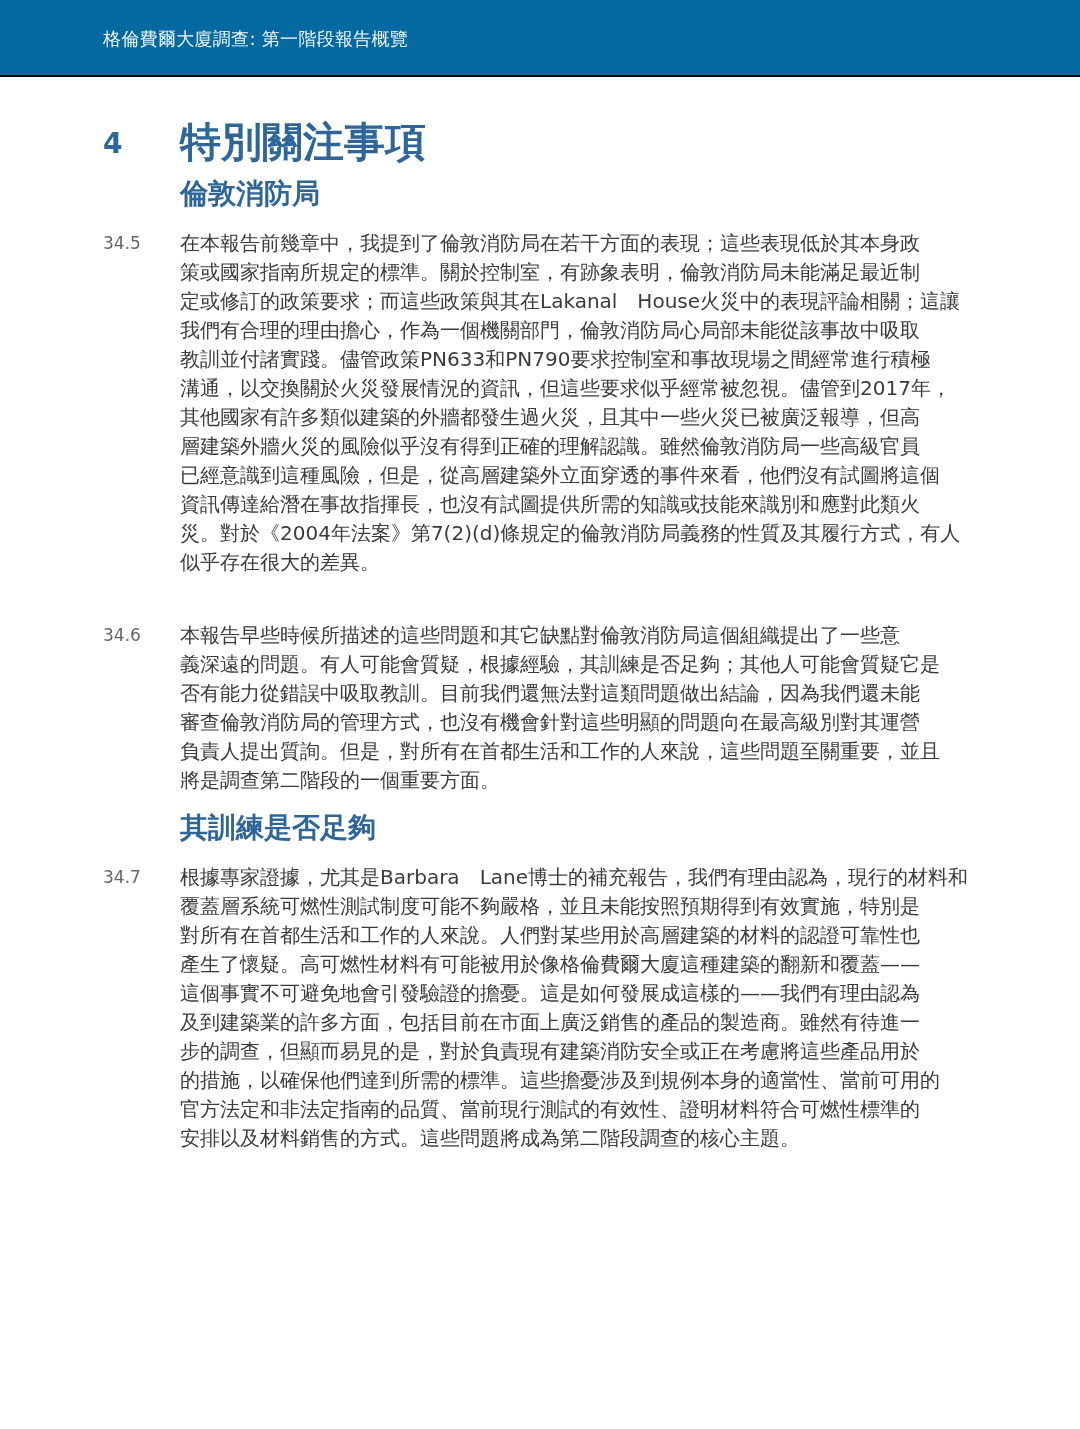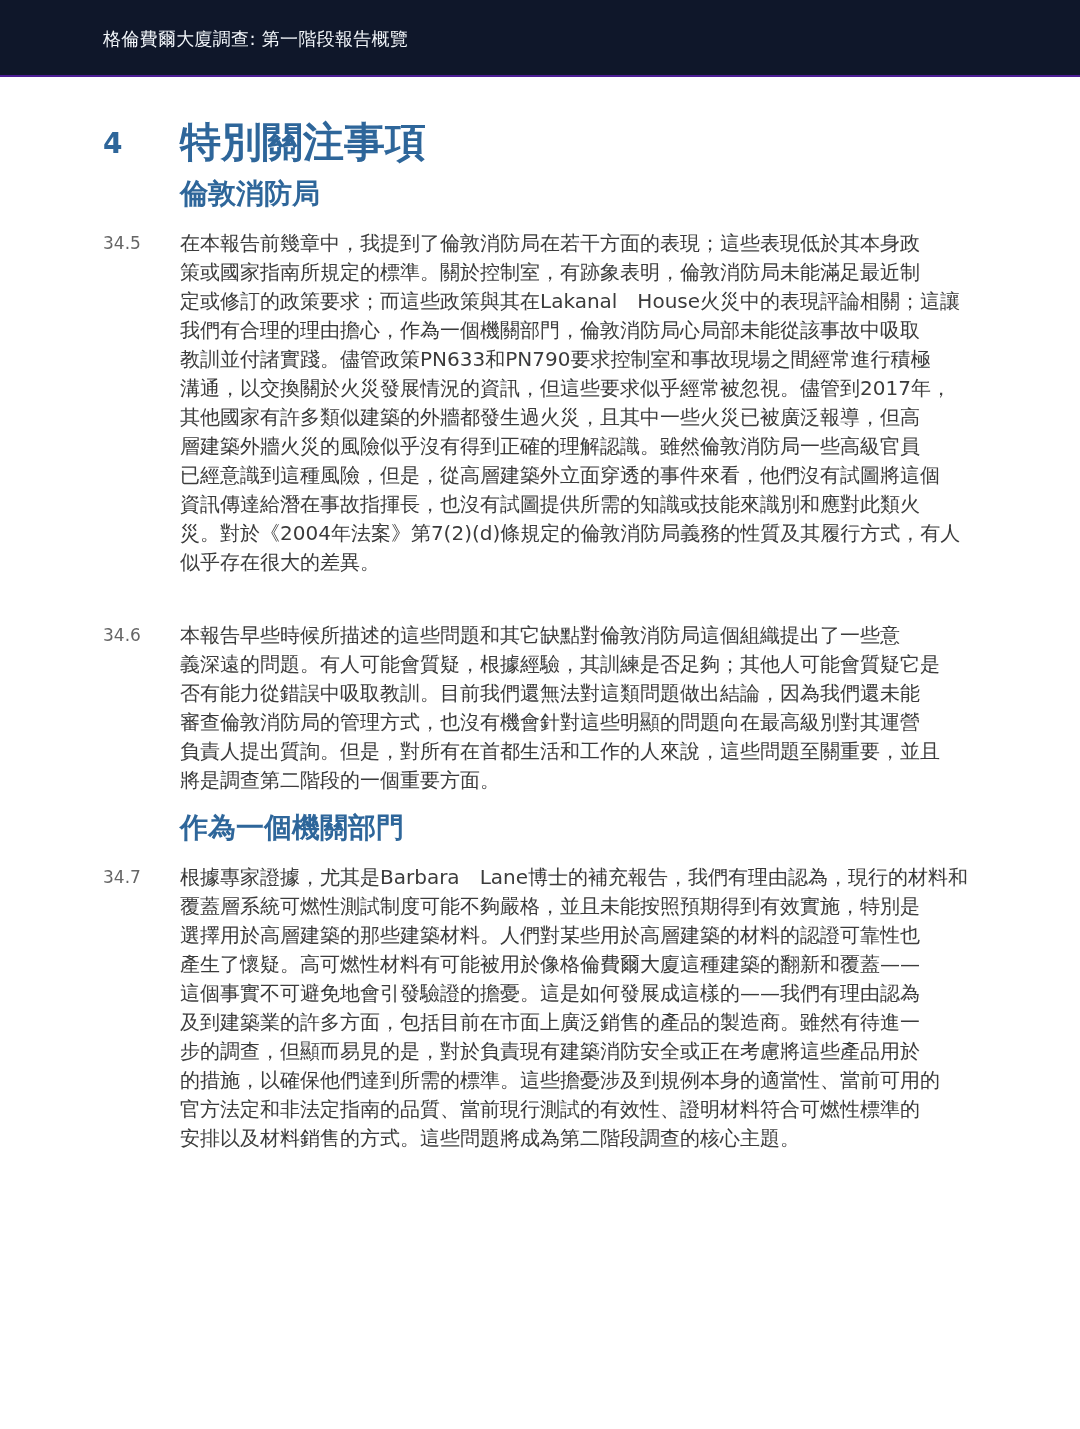--- a/index.html
+++ b/index.html
@@ -20,8 +20,8 @@
       left: 0; top: 0;
       width: 1080px;
       height: 75px;
-      background: #0f172a;
-      border-bottom: 2px solid #4c1d95;
+      background: #0369a1;
+      border-bottom: 2px solid #000000;
     }
     .header-title {
       position: absolute;

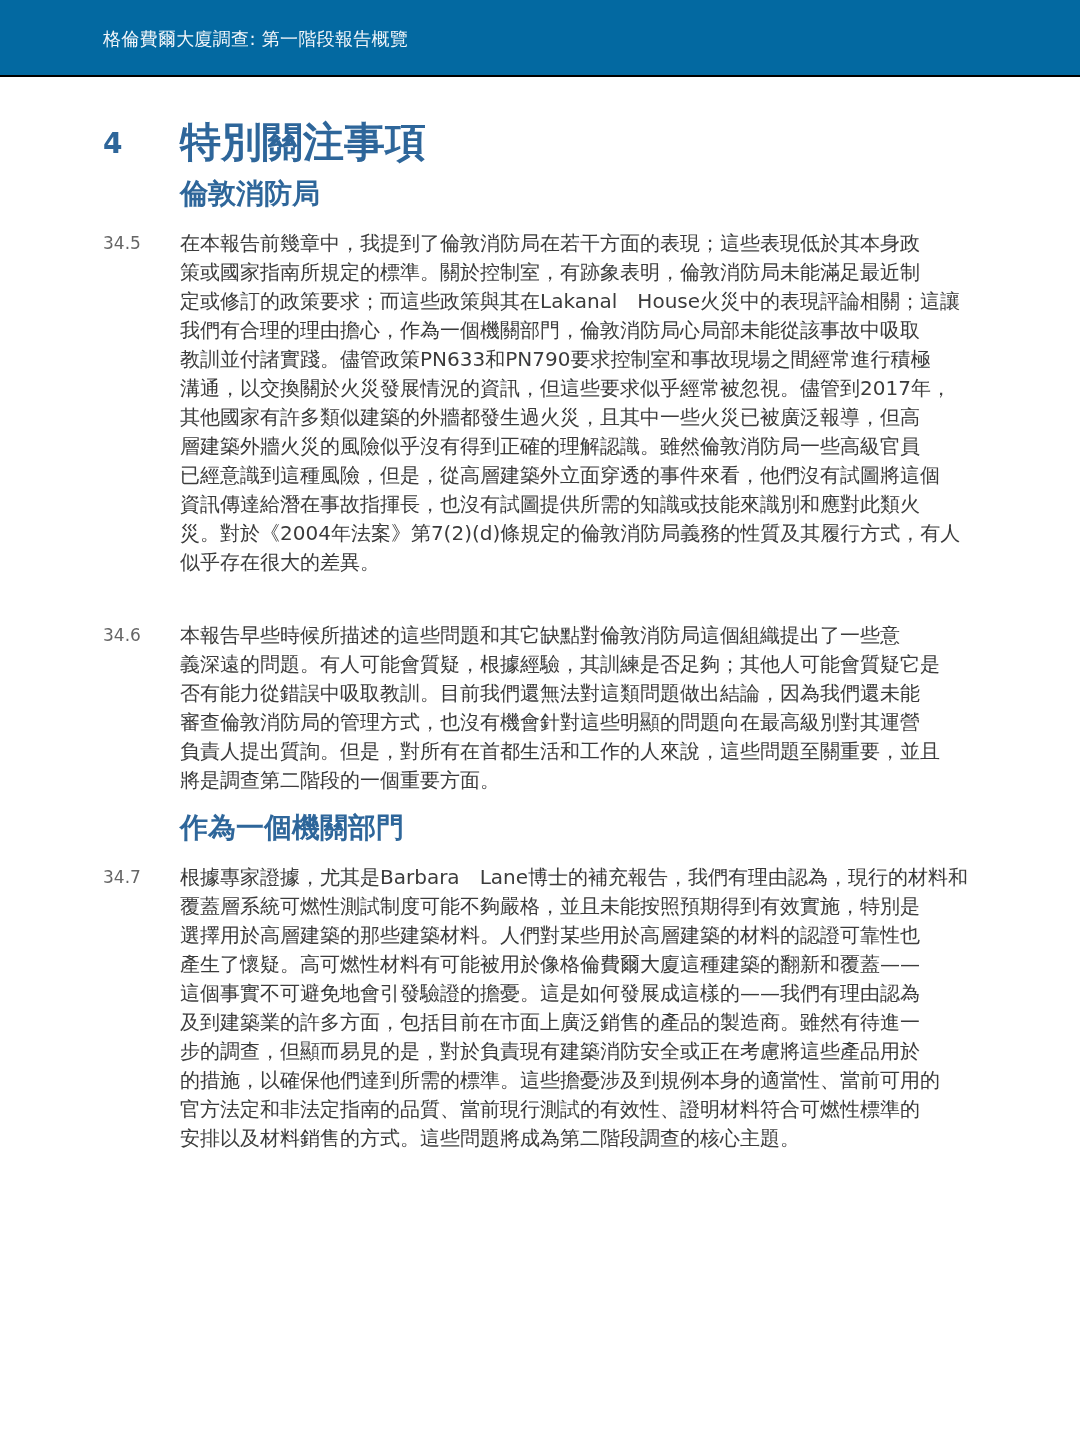--- a/index.html
+++ b/index.html
@@ -122,7 +122,7 @@
   <span class="para-line">將是調查第二階段的一個重要方面。</span>
 </div>
 
-<div class="section-heading" style="top:812px;">作為一個機關部門</div>
+<div class="section-heading" style="top:812px;">其訓練是否足夠</div>
 
 <div class="para-number" style="top:863px;">34.7</div>
 <div class="para-body" style="top:863px;">

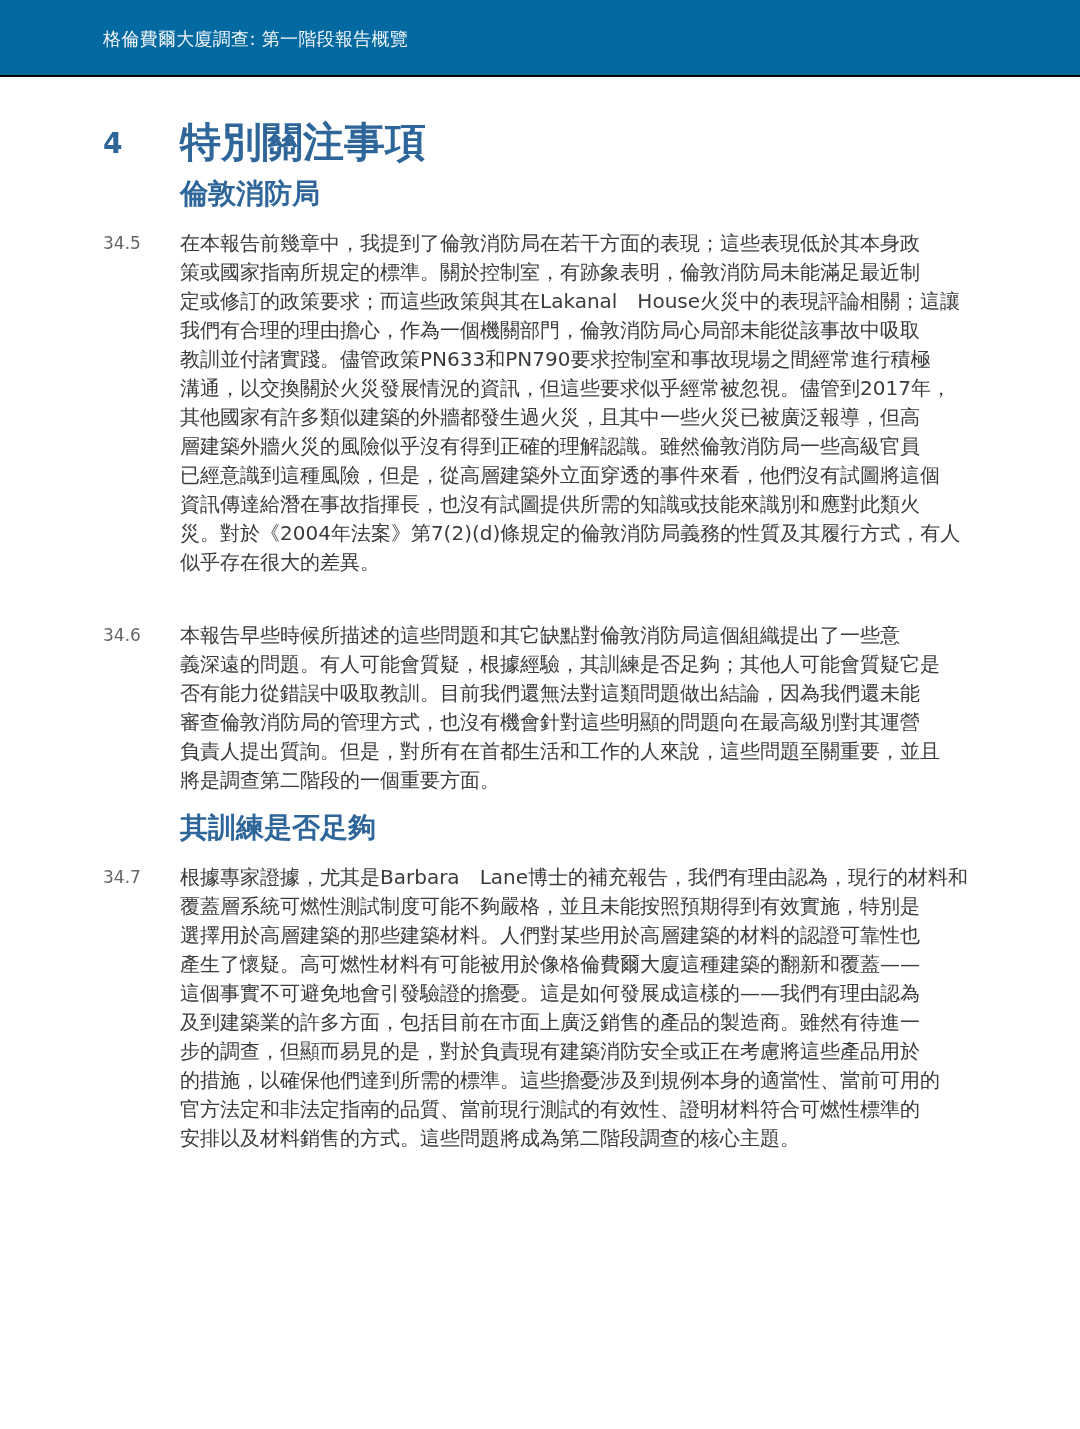--- a/index.html
+++ b/index.html
@@ -128,7 +128,7 @@
 <div class="para-body" style="top:863px;">
   <span class="para-line">根據專家證據，尤其是Barbara　Lane博士的補充報告，我們有理由認為，現行的材料和</span>
   <span class="para-line">覆蓋層系統可燃性測試制度可能不夠嚴格，並且未能按照預期得到有效實施，特別是</span>
-  <span class="para-line">選擇用於高層建築的那些建築材料。人們對某些用於高層建築的材料的認證可靠性也</span>
+  <span class="para-line">對所有在首都生活和工作的人來說。人們對某些用於高層建築的材料的認證可靠性也</span>
   <span class="para-line">產生了懷疑。高可燃性材料有可能被用於像格倫費爾大廈這種建築的翻新和覆蓋——</span>
   <span class="para-line">這個事實不可避免地會引發驗證的擔憂。這是如何發展成這樣的——我們有理由認為</span>
   <span class="para-line">及到建築業的許多方面，包括目前在市面上廣泛銷售的產品的製造商。雖然有待進一</span>

